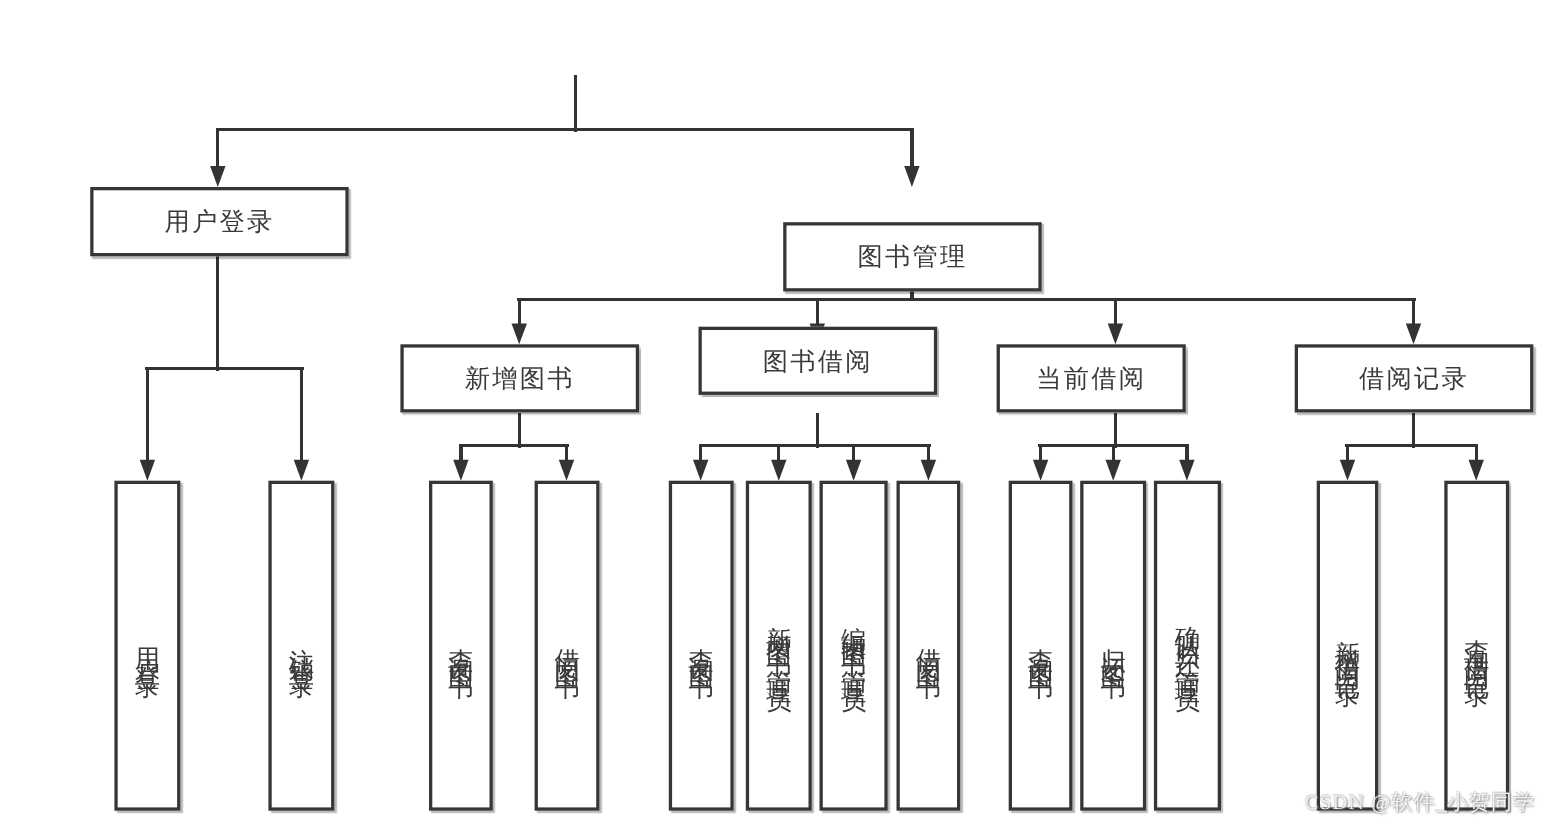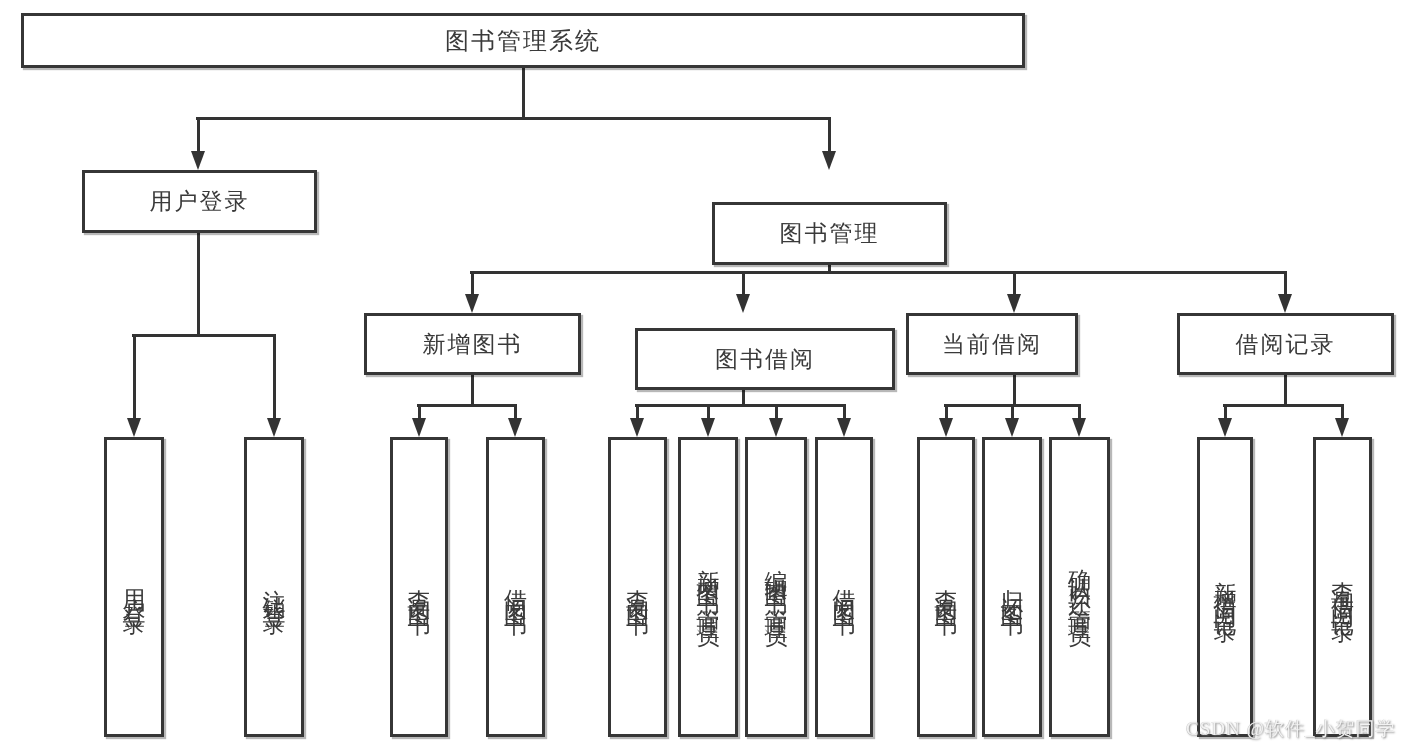--- a/index.html
+++ b/index.html
@@ -92,7 +92,6 @@
     </g>
   </svg>
 
-  <div class="box hbox root" style="left:21px;top:13px;width:1004px;height:55px;">图书管理系统</div>
 
   <div class="box hbox" style="left:82px;top:170px;width:235px;height:63px;">用户登录</div>
   <div class="box hbox" style="left:712px;top:170px;width:235px;height:63px;margin-top:32px;">图书管理</div>

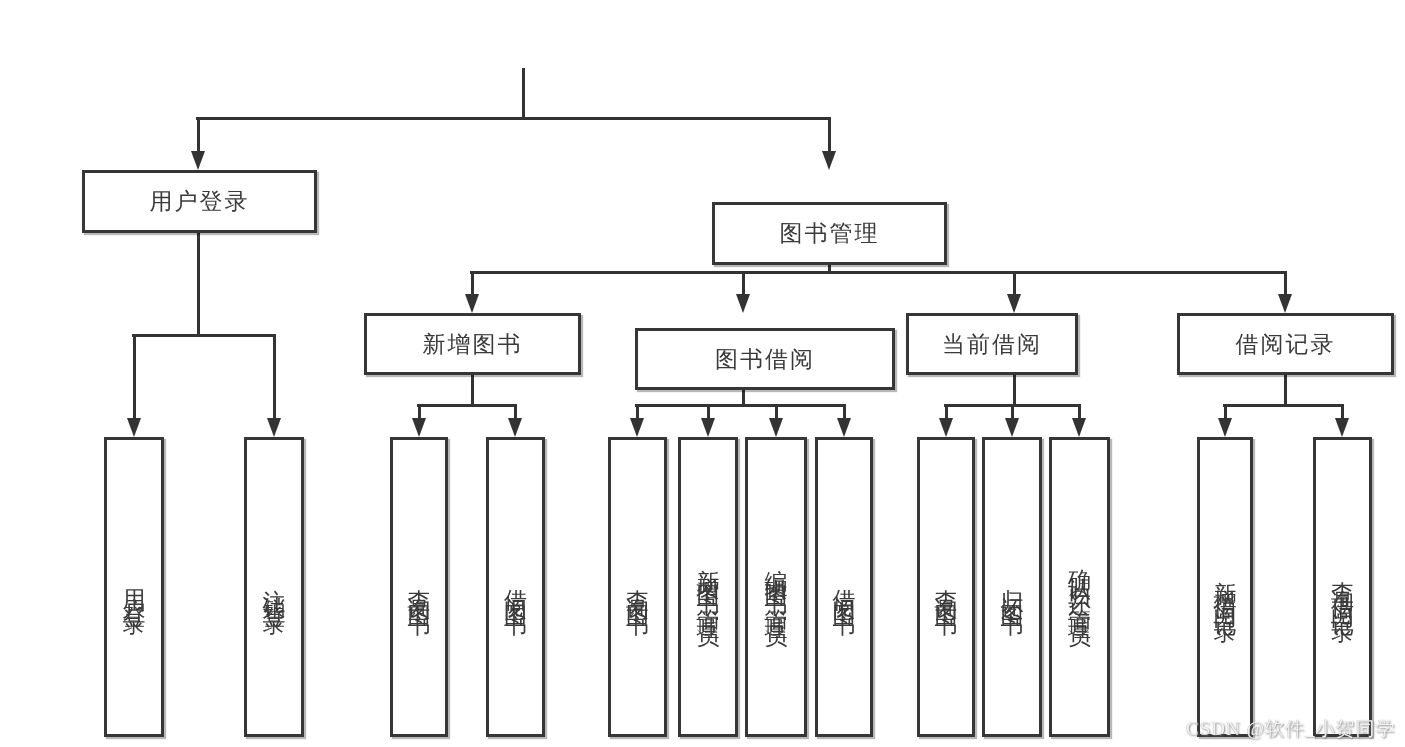--- a/index.html
+++ b/index.html
@@ -97,7 +97,7 @@
   <div class="box hbox" style="left:712px;top:170px;width:235px;height:63px;margin-top:32px;">图书管理</div>
 
   <div class="box hbox" style="left:364px;top:313px;width:217px;height:62px;">新增图书</div>
-  <div class="box hbox" style="left:635px;top:328px;width:260px;height:62px;">图书借阅</div>
+  <div class="box hbox" style="left:635px;top:297px;width:217px;height:62px;">图书借阅</div>
   <div class="box hbox" style="left:906px;top:313px;width:172px;height:62px;">当前借阅</div>
   <div class="box hbox" style="left:1177px;top:313px;width:217px;height:62px;">借阅记录</div>
 

